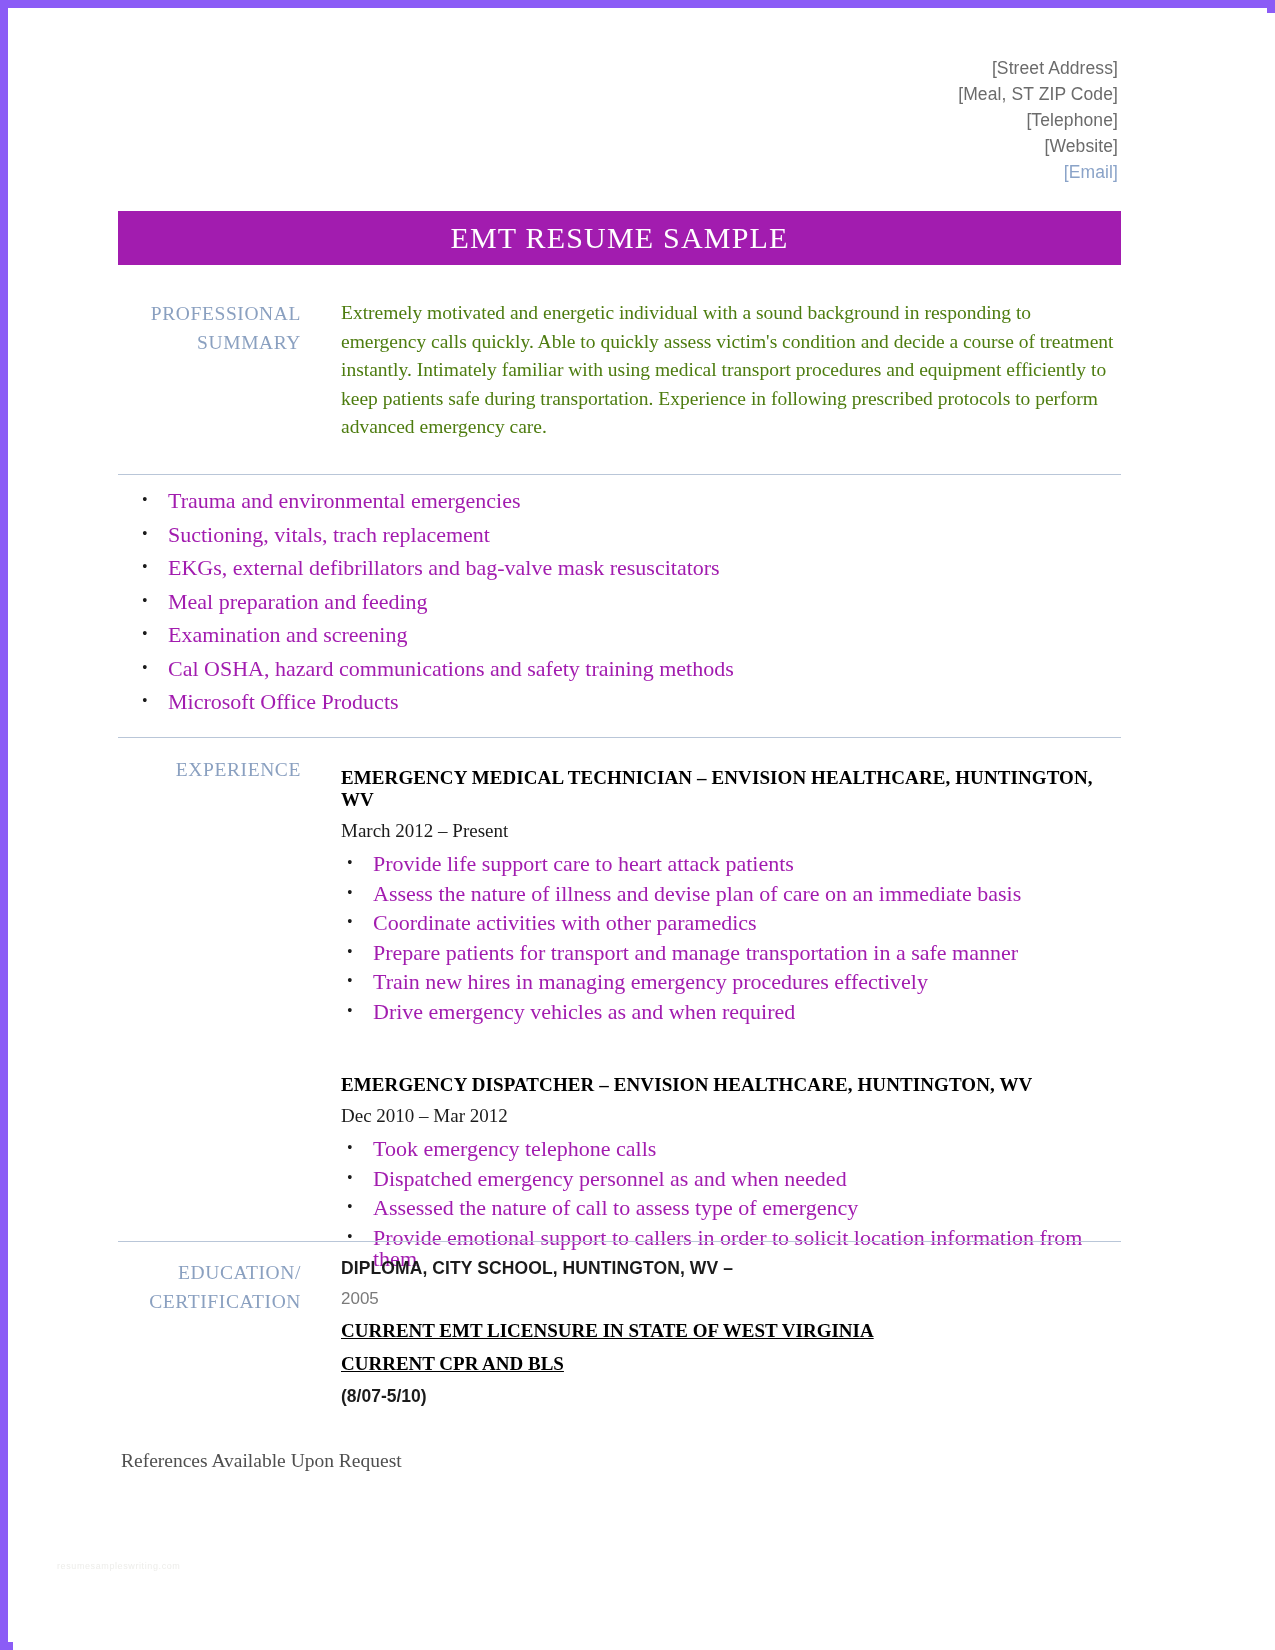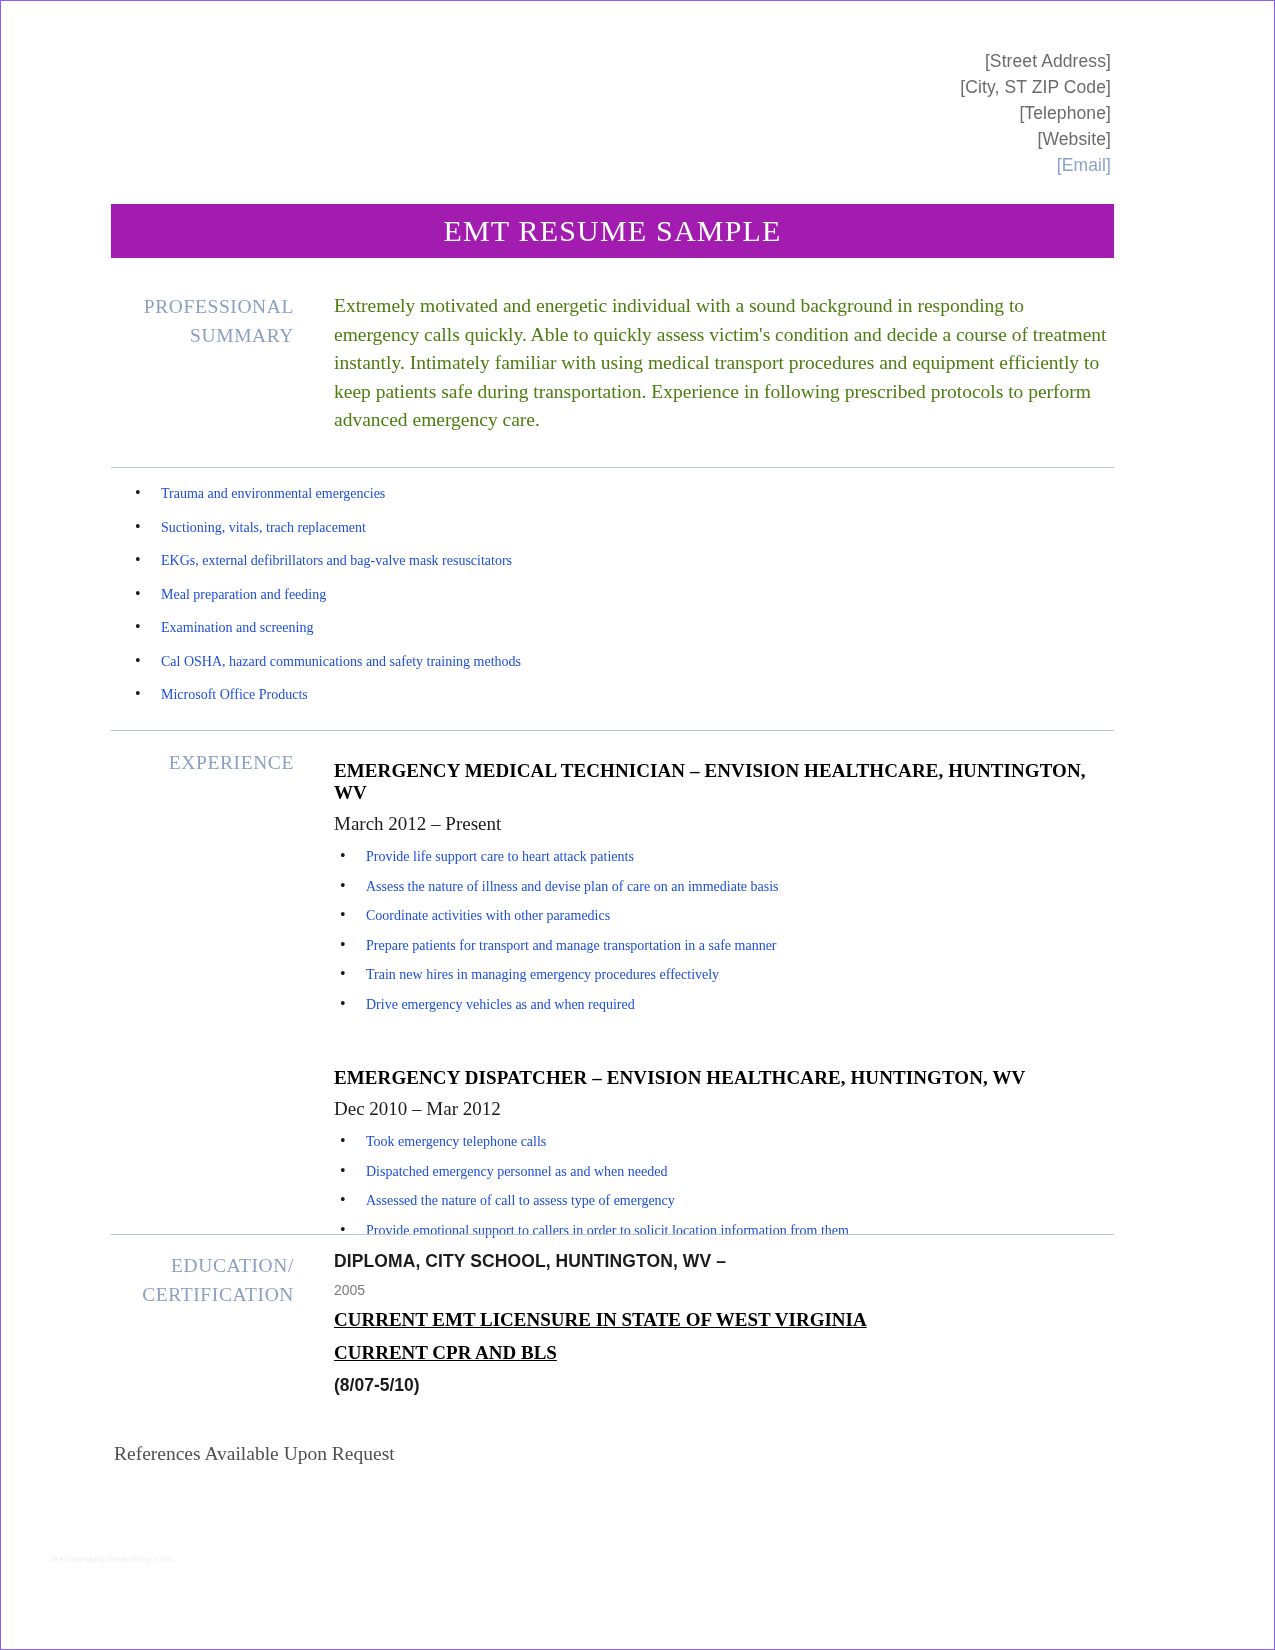--- a/index.html
+++ b/index.html
@@ -22,7 +22,7 @@
     width: 1275px;
     height: 1650px;
     box-sizing: border-box;
-    border: 1px solid #8b5cf6;
+    border: 8px solid #8b5cf6;
     background: #ffffff;
   }
   .page-inner {

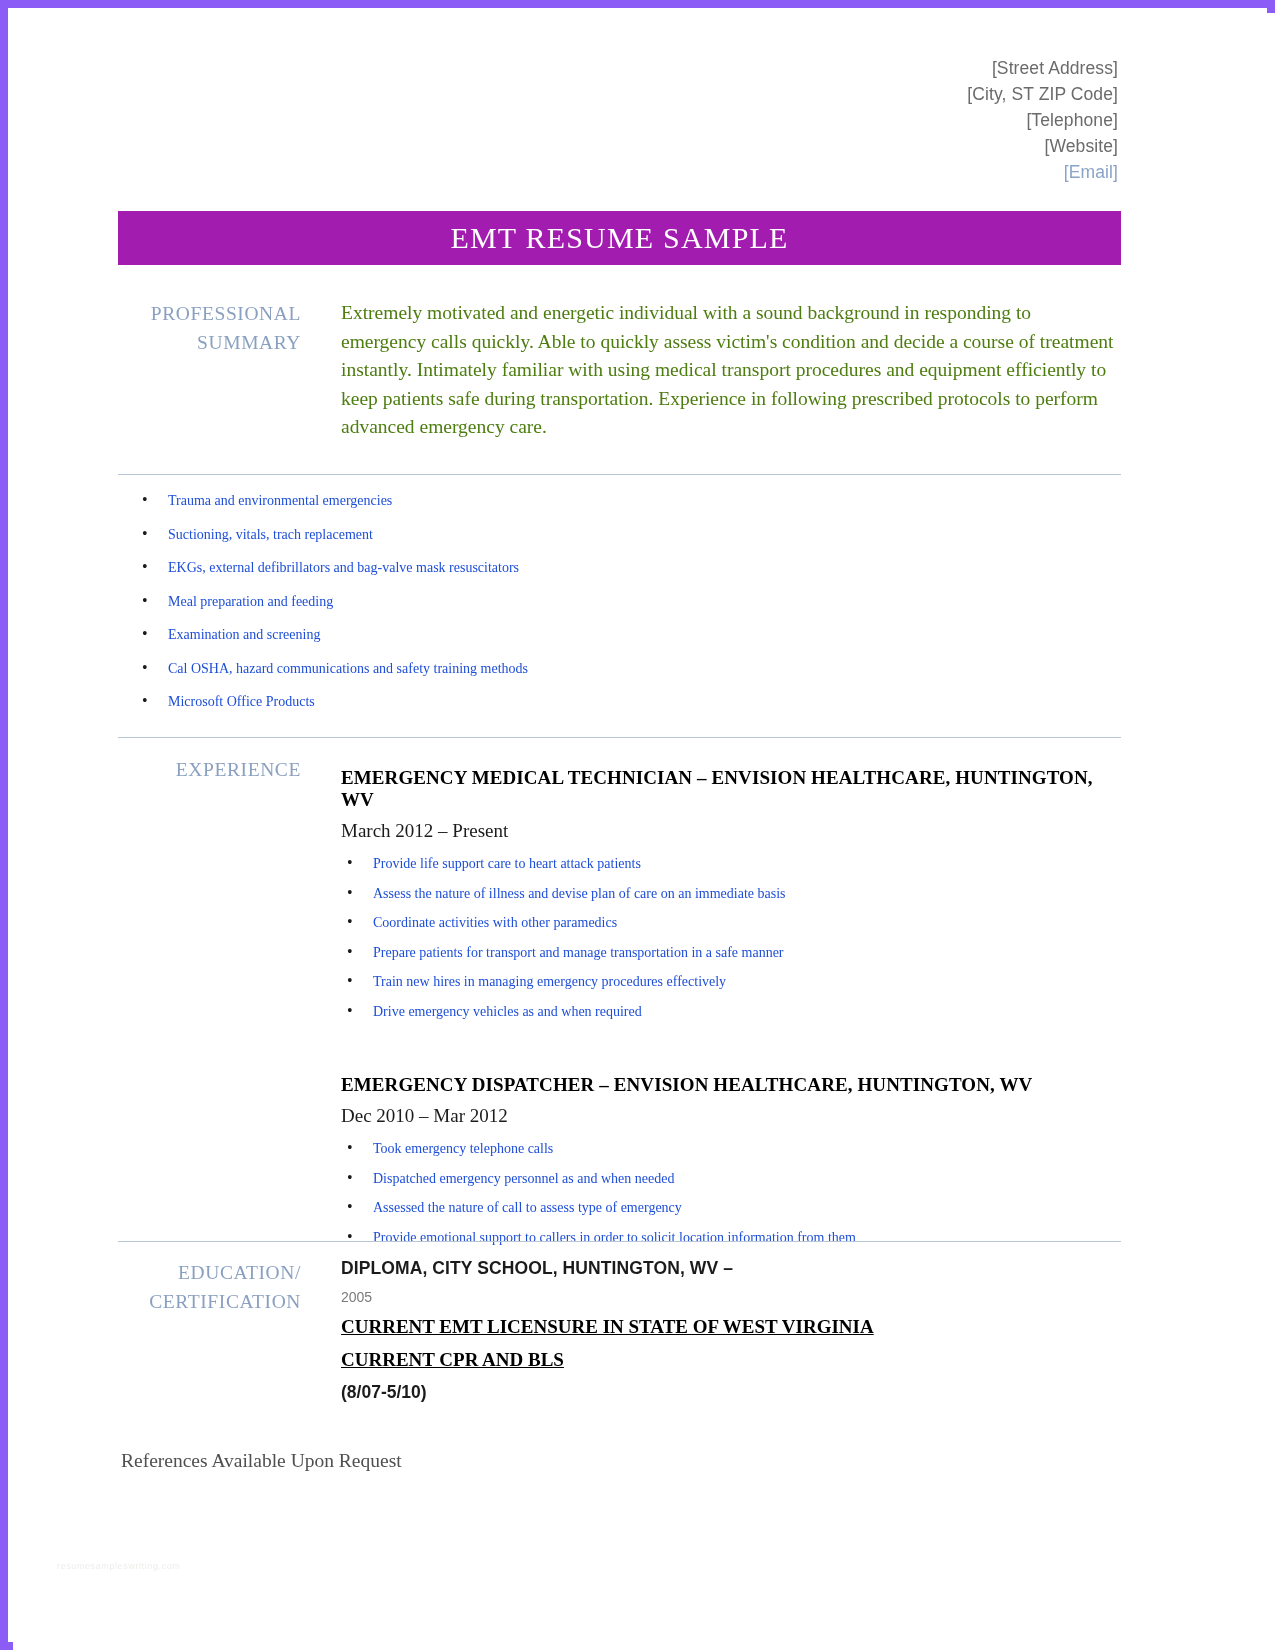--- a/index.html
+++ b/index.html
@@ -209,7 +209,7 @@
 
     <div class="contact-block">
       <div>[Street Address]</div>
-      <div>[City, ST ZIP Code]</div>
+      <div>[Meal, ST ZIP Code]</div>
       <div>[Telephone]</div>
       <div>[Website]</div>
       <div class="email-line">[Email]</div>

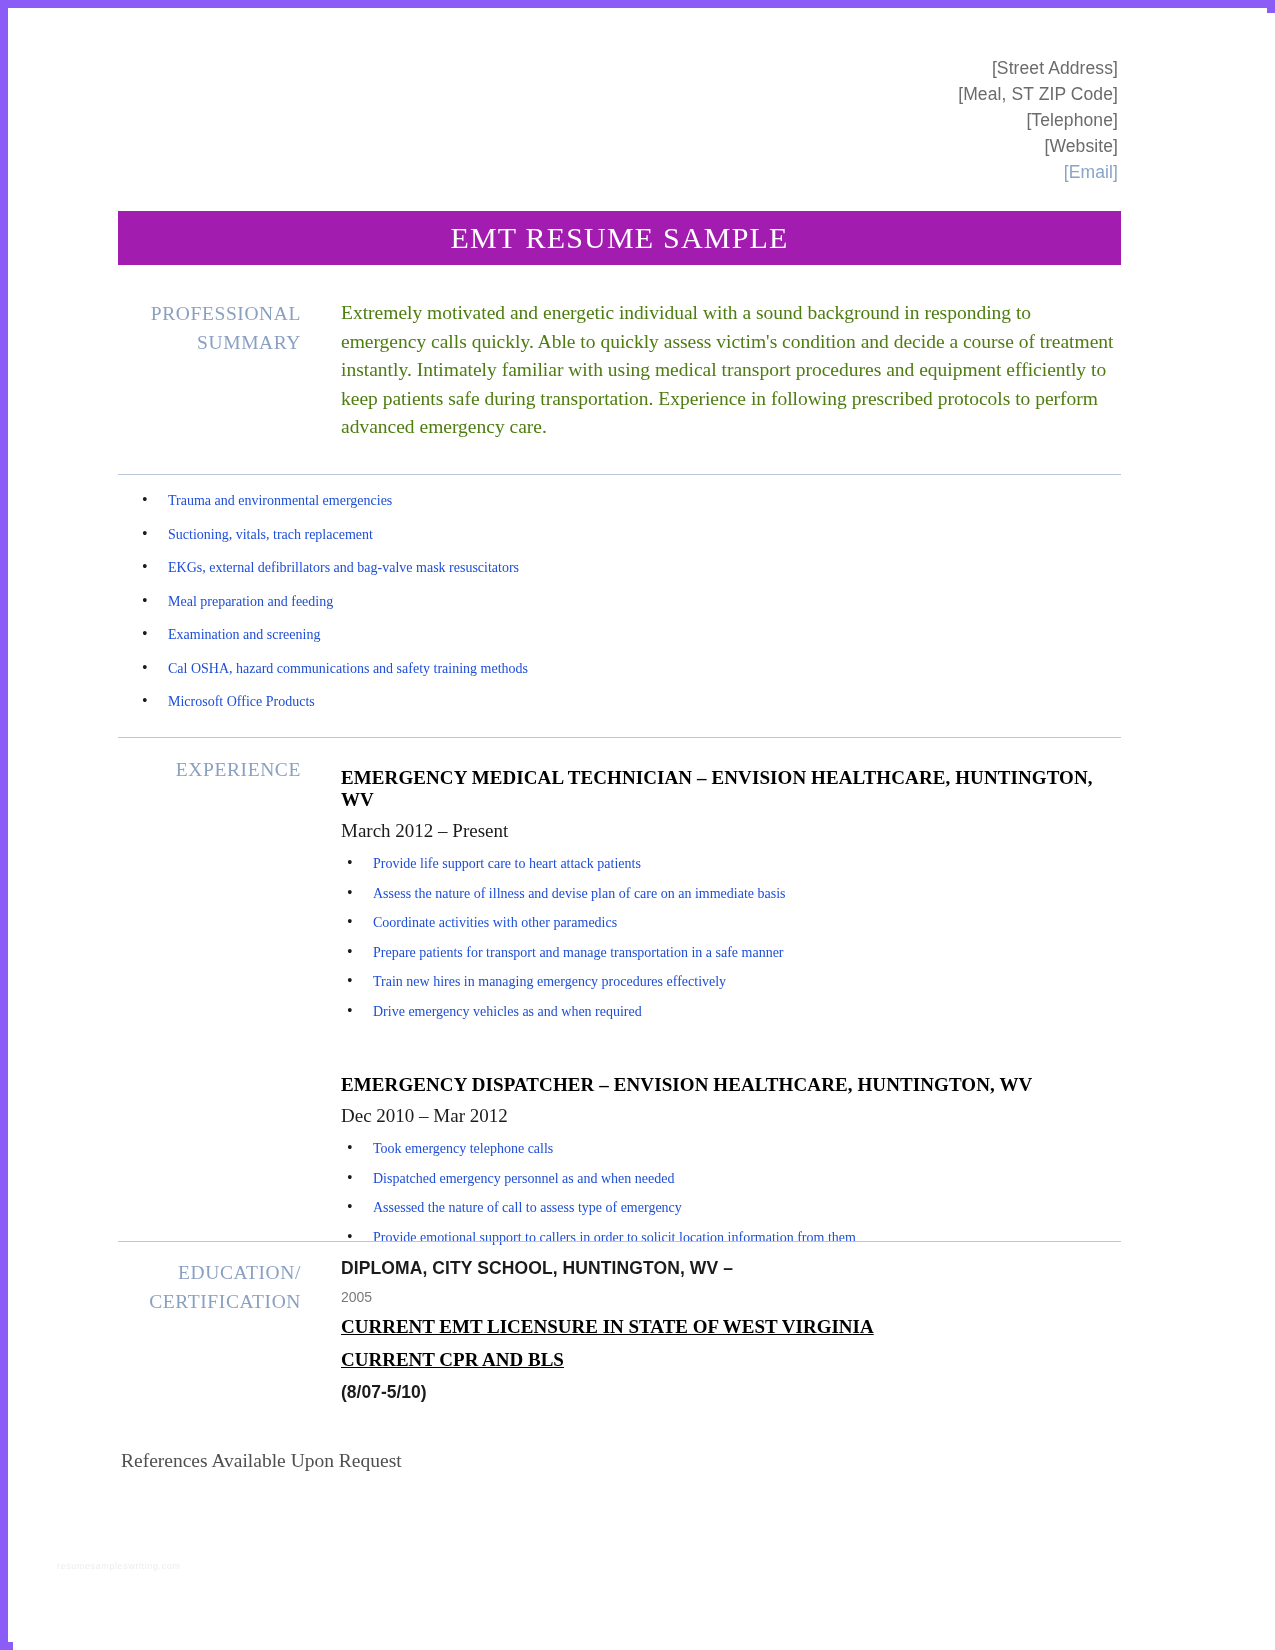--- a/index.html
+++ b/index.html
@@ -118,9 +118,9 @@
   ul.bullets li {
     position: relative;
     font-family: "Liberation Serif", serif;
-    font-size: 14px;
+    font-size: 22px;
     line-height: 21px;
-    color: #1d4ed8;
+    color: #a21caf;
     padding-left: 32px;
     margin-bottom: 12.5px;
   }

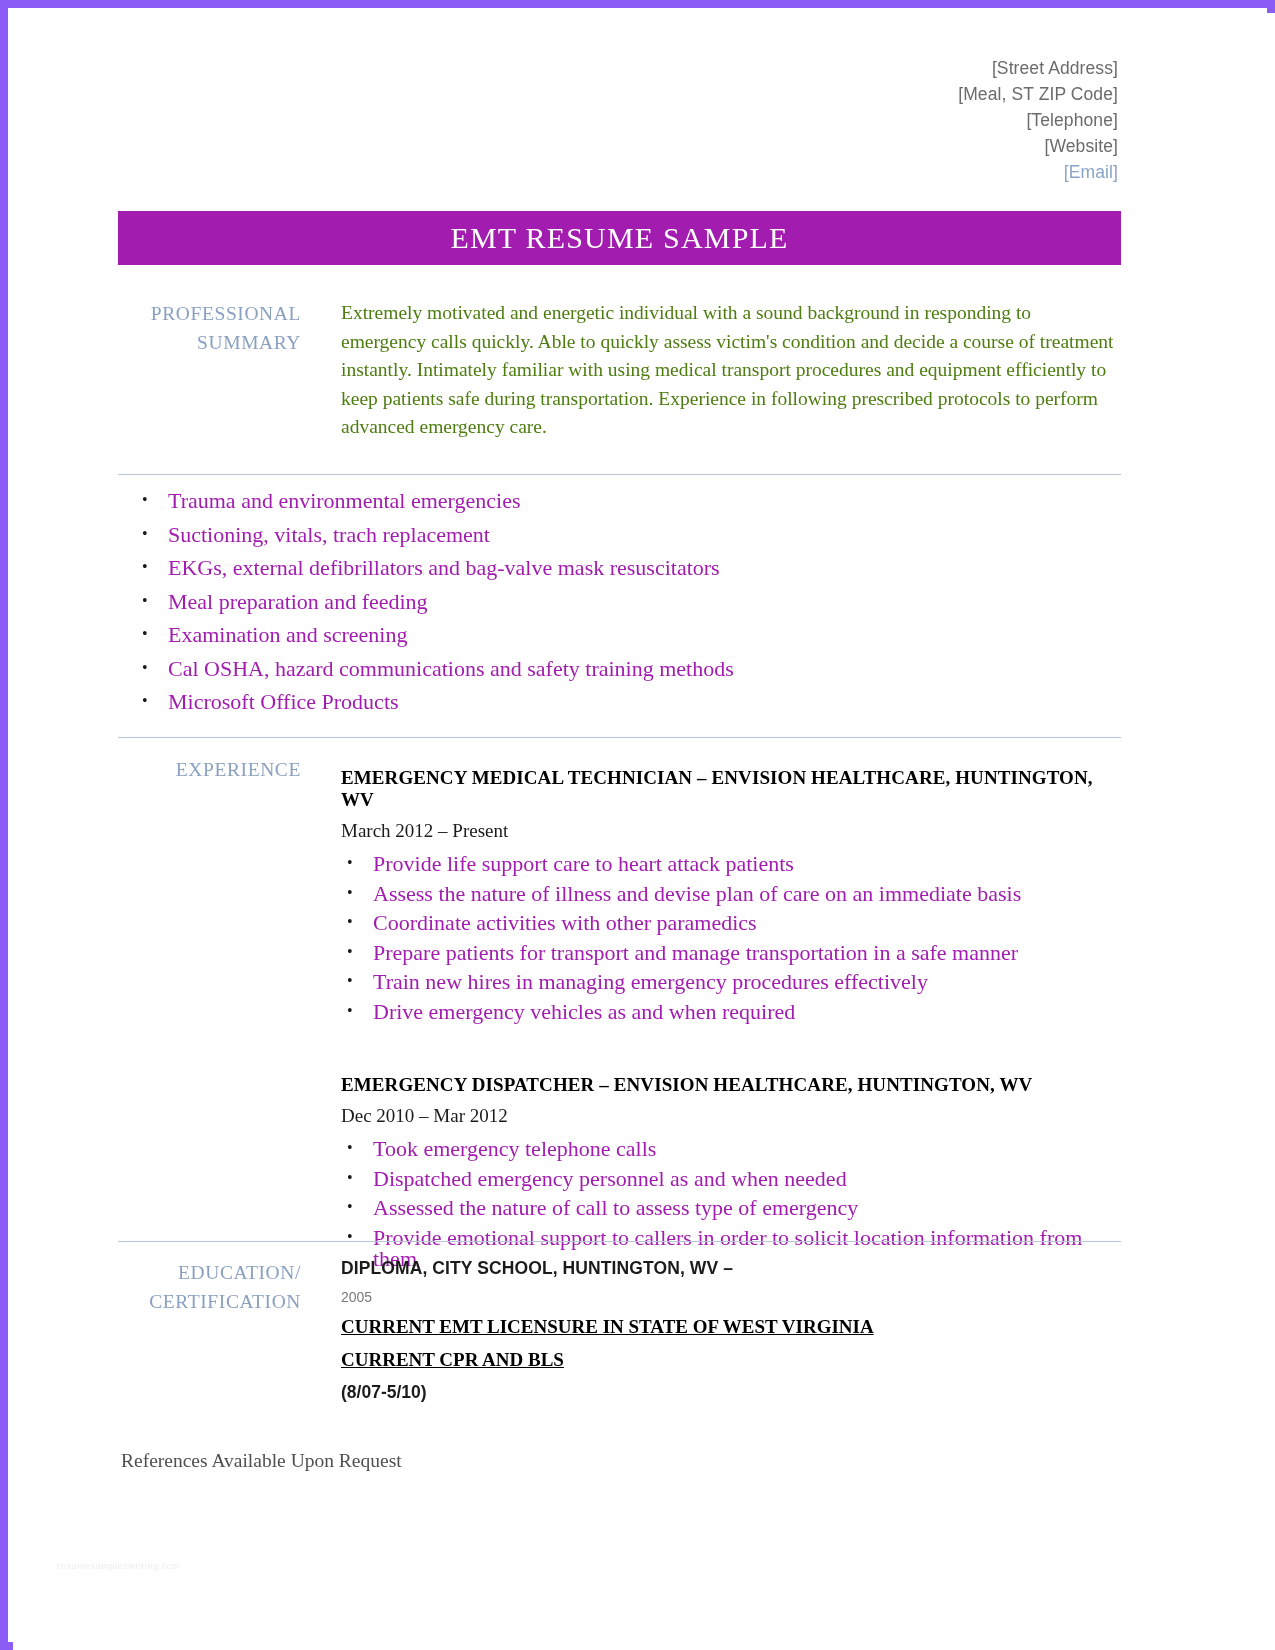--- a/index.html
+++ b/index.html
@@ -161,7 +161,7 @@
   }
   .edu-year {
     font-family: "Liberation Sans", sans-serif;
-    font-size: 14px;
+    font-size: 17px;
     color: #7a7a7a;
     margin: 0 0 11px 0;
   }

